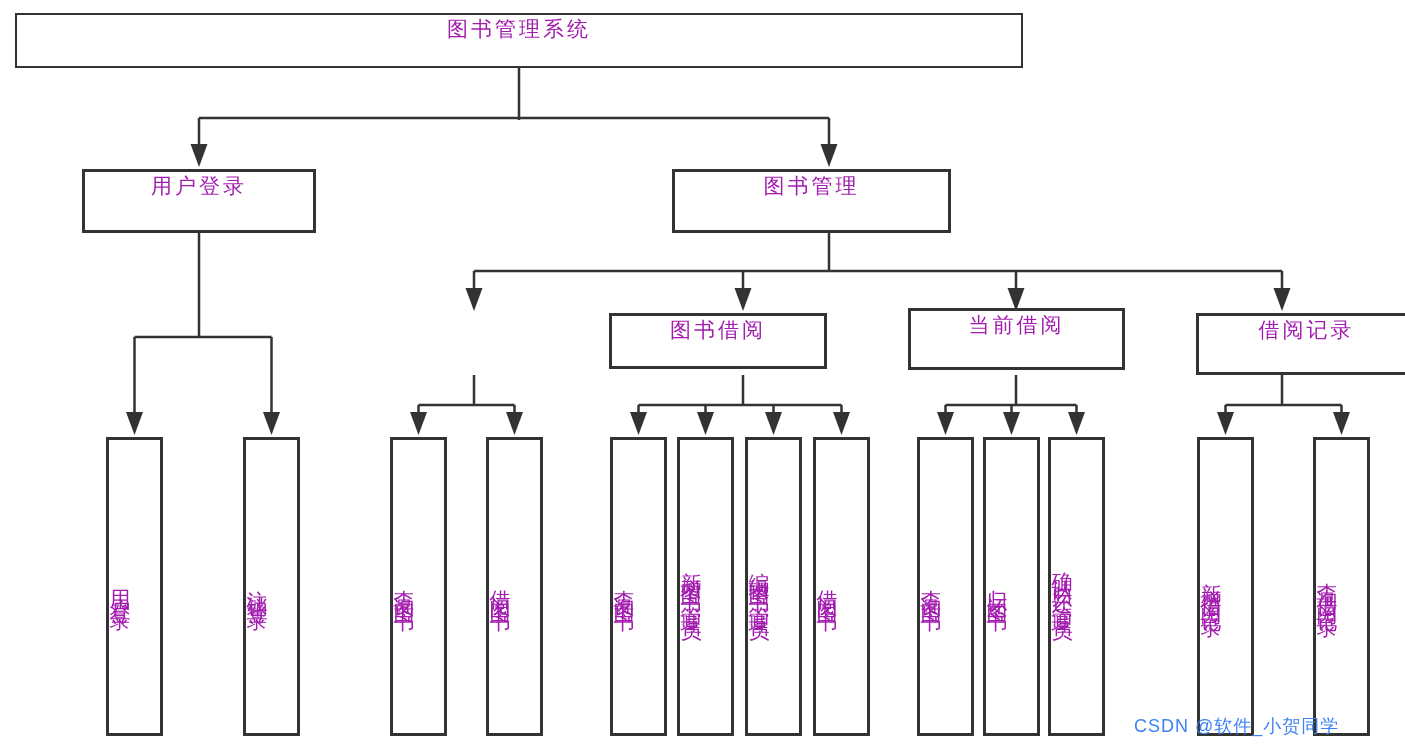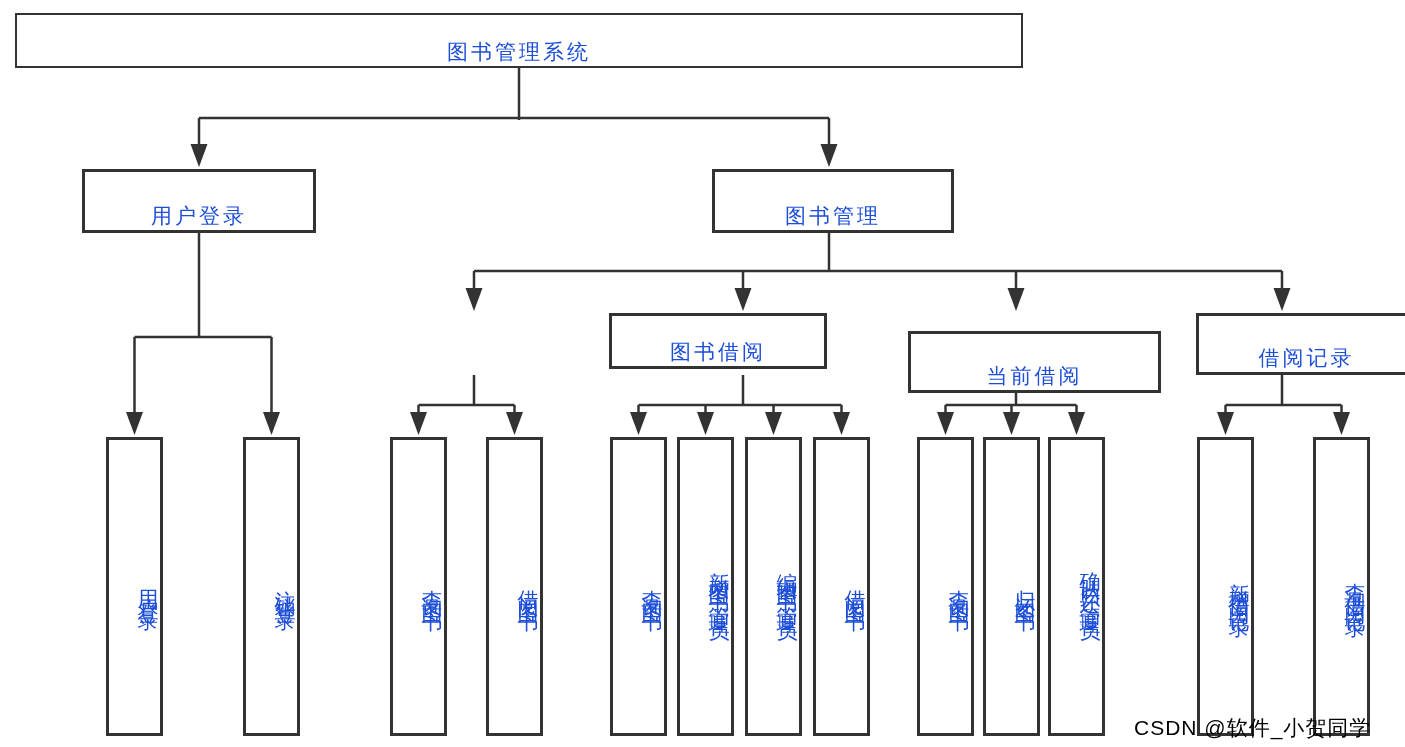--- a/index.html
+++ b/index.html
@@ -26,9 +26,9 @@
     background: #ffffff;
     border: 3px solid #333333;
     display: flex;
-    align-items: flex-end;
+    align-items: flex-start;
     justify-content: center;
-    color: #1d4ed8;
+    color: #a21caf;
     font-size: 21px;
     letter-spacing: 3px;
     white-space: nowrap;

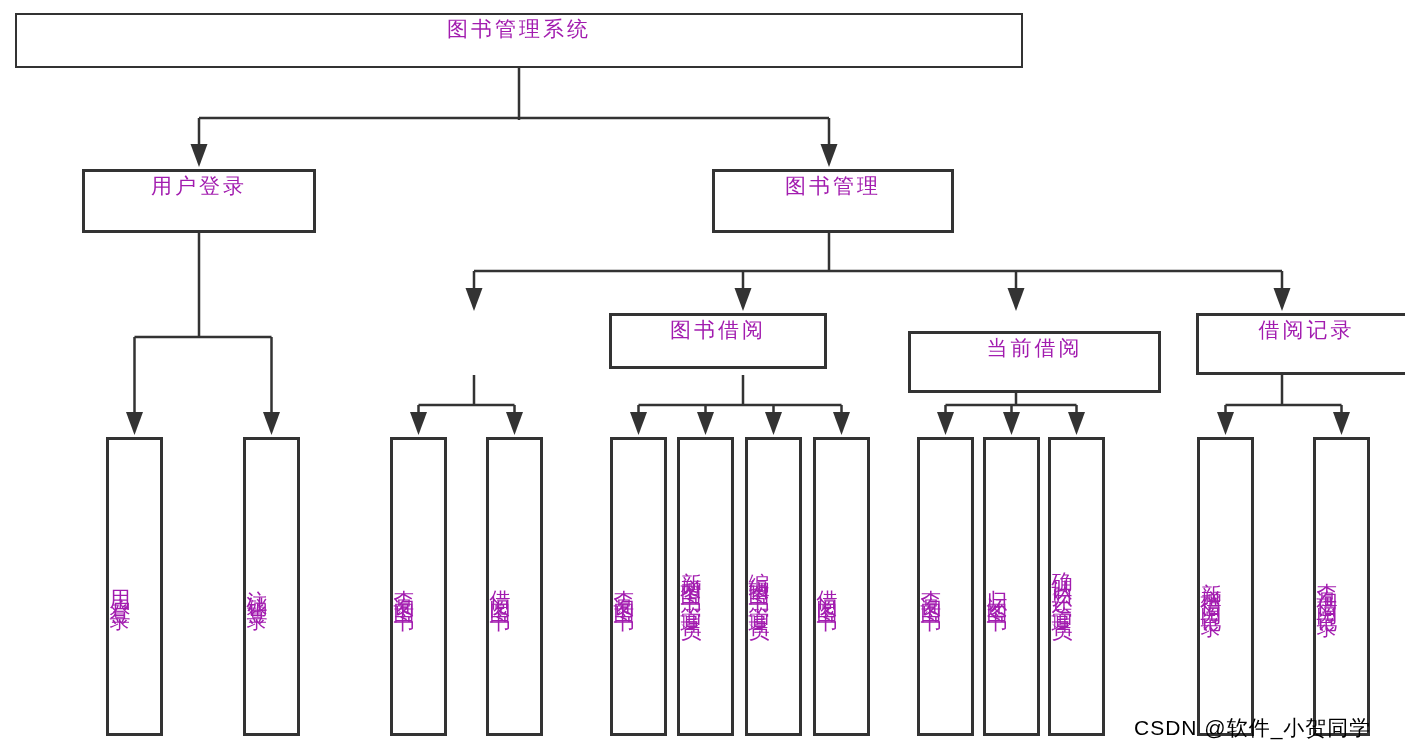--- a/index.html
+++ b/index.html
@@ -128,7 +128,7 @@
   <div class="node" style="left:82px; top:169px; width:234px; height:64px;">
     <span>用户登录</span>
   </div>
-  <div class="node" style="left:712px; top:169px; width:242px; height:64px;">
+  <div class="node" style="left:672px; top:169px; width:279px; height:64px;">
     <span>图书管理</span>
   </div>
 

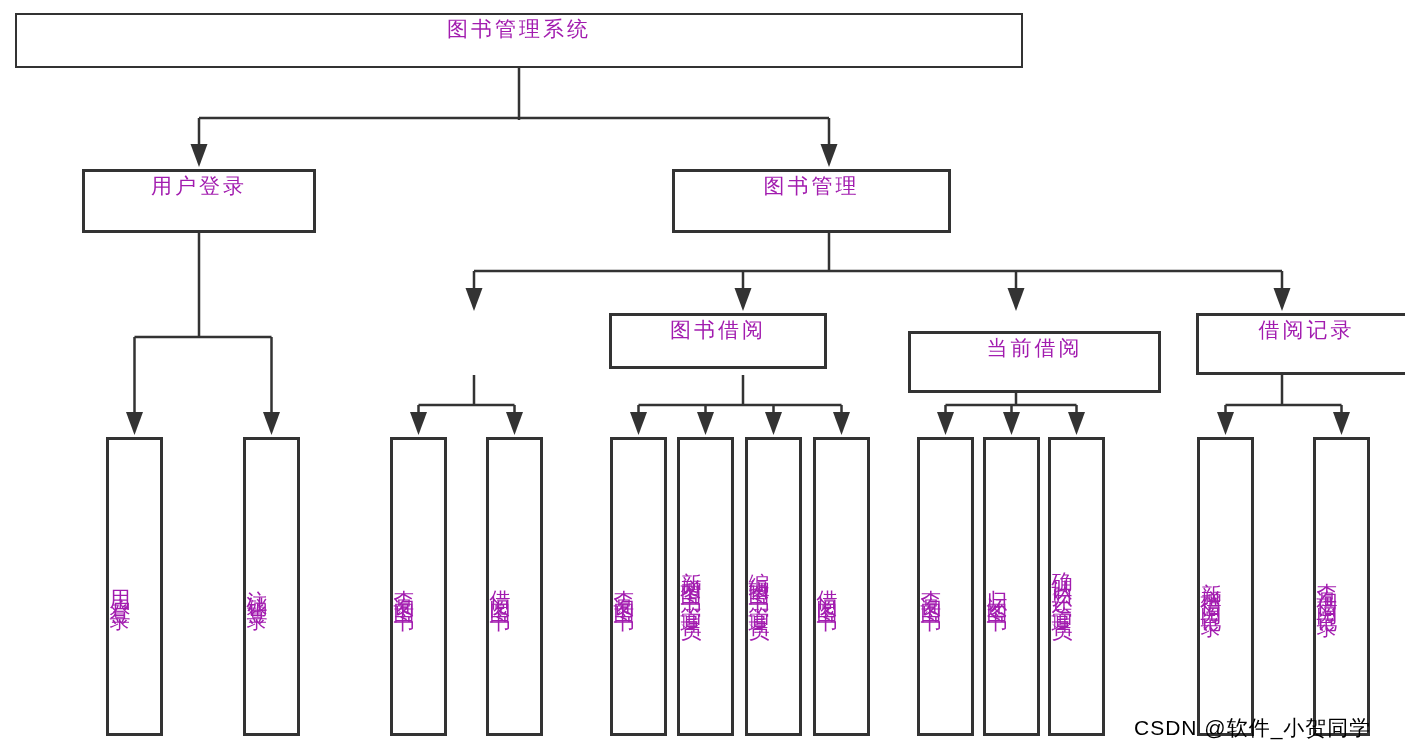--- a/index.html
+++ b/index.html
@@ -135,7 +135,7 @@
   <div class="node" style="left:609px; top:313px; width:218px; height:56px;">
     <span>图书借阅</span>
   </div>
-  <div class="node" style="left:908px; top:331px; width:253px; height:62px;">
+  <div class="node" style="left:908px; top:308px; width:217px; height:62px;">
     <span>当前借阅</span>
   </div>
   <div class="node" style="left:1172px; top:313px; width:221px; height:62px;margin-left:24px;">

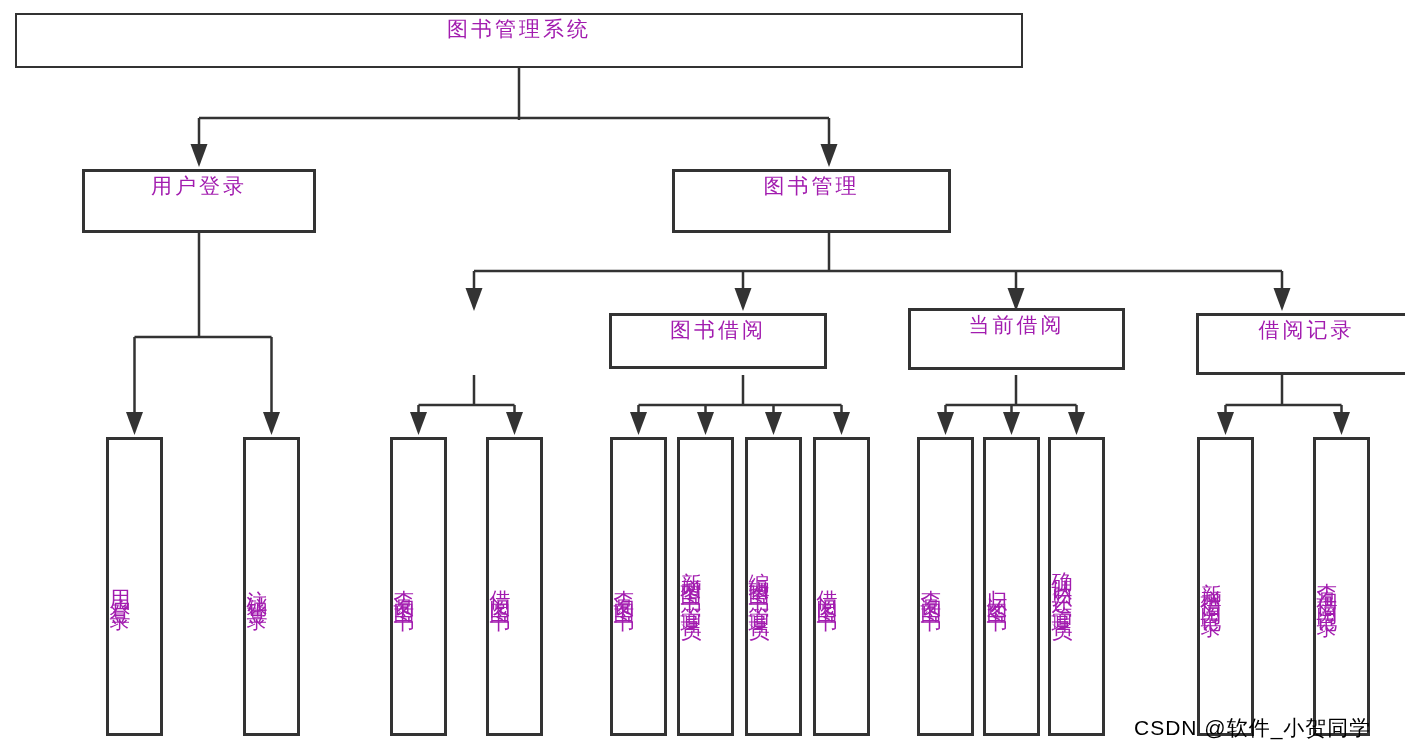--- a/index.html
+++ b/index.html
@@ -52,9 +52,9 @@
     left: 1134px;
     top: 714px;
     z-index: 3;
-    font-size: 21px;
+    font-size: 18px;
     letter-spacing: 1px;
-    color: #000000;
+    color: #3b82f6;
     white-space: nowrap;
   }
 </style>

